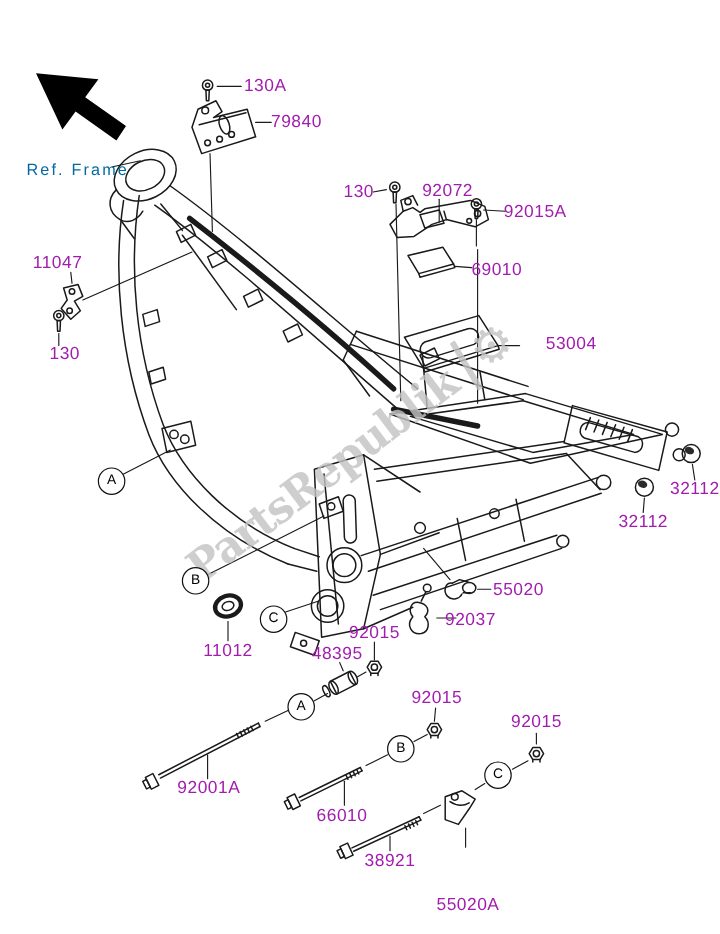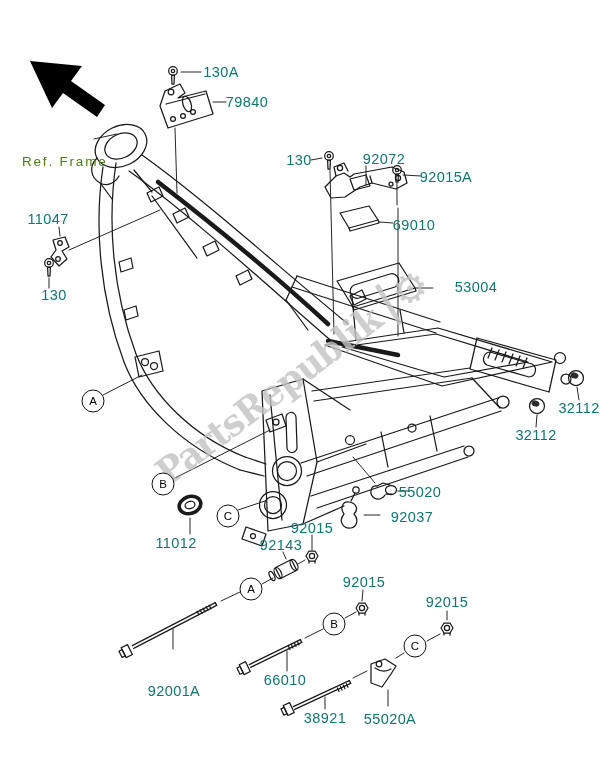--- a/index.html
+++ b/index.html
@@ -7,7 +7,7 @@
          font-family:"Liberation Sans",sans-serif;color:#000;}
   .artwork{position:absolute;left:0;top:0;}
   .plabel{position:absolute;transform:translate(-50%,-50%);font-size:14.5px;
-          white-space:nowrap;letter-spacing:.4px;color:#0f766e;}
+          white-space:nowrap;letter-spacing:.4px;color:#a21caf;}
   .ref-label{position:absolute;transform:translate(0,-50%);font-size:13.5px;
              letter-spacing:1.8px;color:#4d7c0f;white-space:nowrap;margin-top:20px;}
   .callout{position:absolute;width:21px;height:21px;border:1.4px solid #111;border-radius:50%;

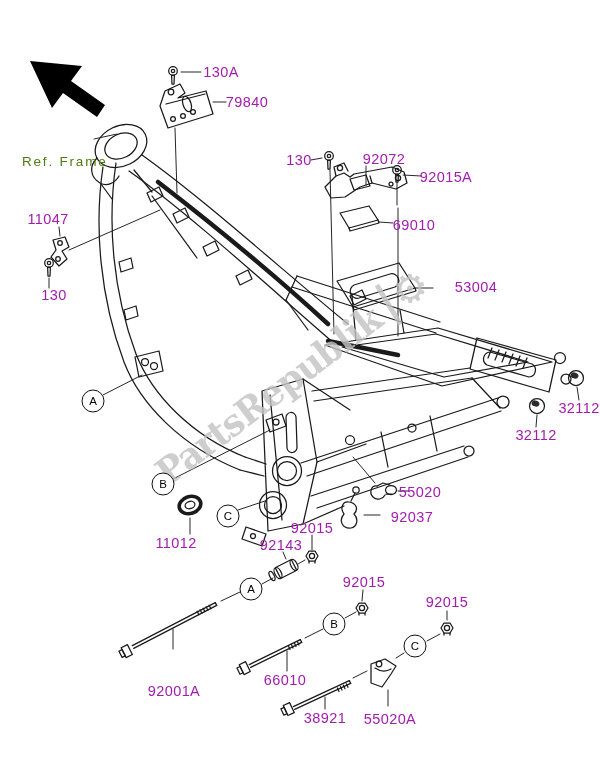--- a/index.html
+++ b/index.html
@@ -9,7 +9,7 @@
   .plabel{position:absolute;transform:translate(-50%,-50%);font-size:14.5px;
           white-space:nowrap;letter-spacing:.4px;color:#a21caf;}
   .ref-label{position:absolute;transform:translate(0,-50%);font-size:13.5px;
-             letter-spacing:1.8px;color:#4d7c0f;white-space:nowrap;margin-top:20px;}
+             letter-spacing:1.8px;color:#0369a1;white-space:nowrap;}
   .callout{position:absolute;width:21px;height:21px;border:1.4px solid #111;border-radius:50%;
            background:#fff;display:flex;align-items:center;justify-content:center;
            font-size:11.5px;line-height:1;transform:translate(-50%,-50%);}

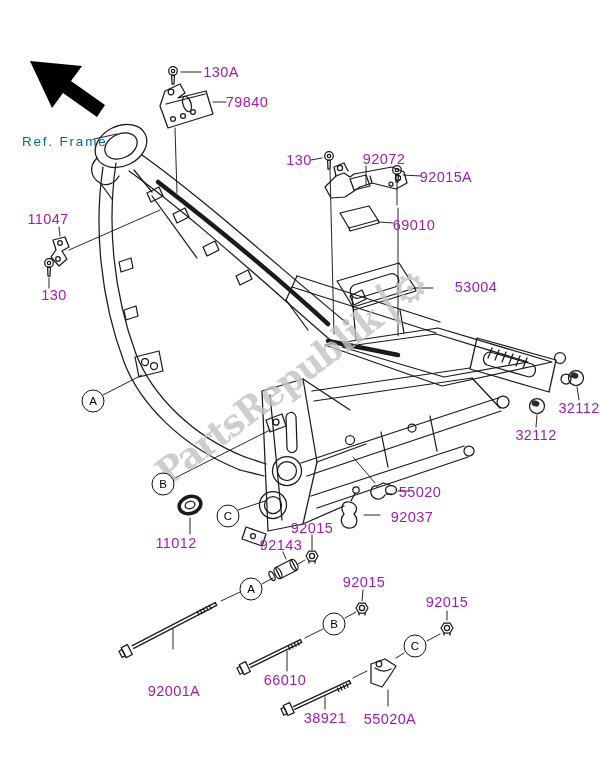--- a/index.html
+++ b/index.html
@@ -329,7 +329,7 @@
   <div class="plabel" style="left:221px;top:72px">130A</div>
   <div class="plabel" style="left:247px;top:102px">79840</div>
   <div class="plabel" style="left:299px;top:160px">130</div>
-  <div class="plabel" style="left:384px;top:159px">92072</div>
+  <div class="plabel" style="left:373px;top:159px">92072</div>
   <div class="plabel" style="left:446px;top:177px">92015A</div>
   <div class="plabel" style="left:414px;top:225px">69010</div>
   <div class="plabel" style="left:476px;top:287px">53004</div>

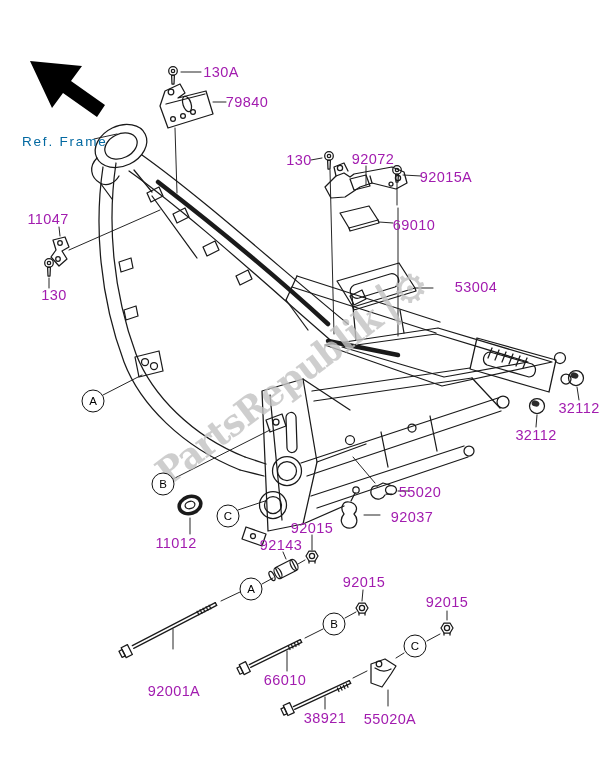--- a/index.html
+++ b/index.html
@@ -337,7 +337,7 @@
   <div class="plabel" style="left:54px;top:295px">130</div>
   <div class="plabel" style="left:579px;top:408px">32112</div>
   <div class="plabel" style="left:536px;top:435px">32112</div>
-  <div class="plabel" style="left:420px;top:492px">55020</div>
+  <div class="plabel" style="left:432px;top:492px">55020</div>
   <div class="plabel" style="left:412px;top:517px">92037</div>
   <div class="plabel" style="left:312px;top:528px">92015</div>
   <div class="plabel" style="left:281px;top:545px">92143</div>

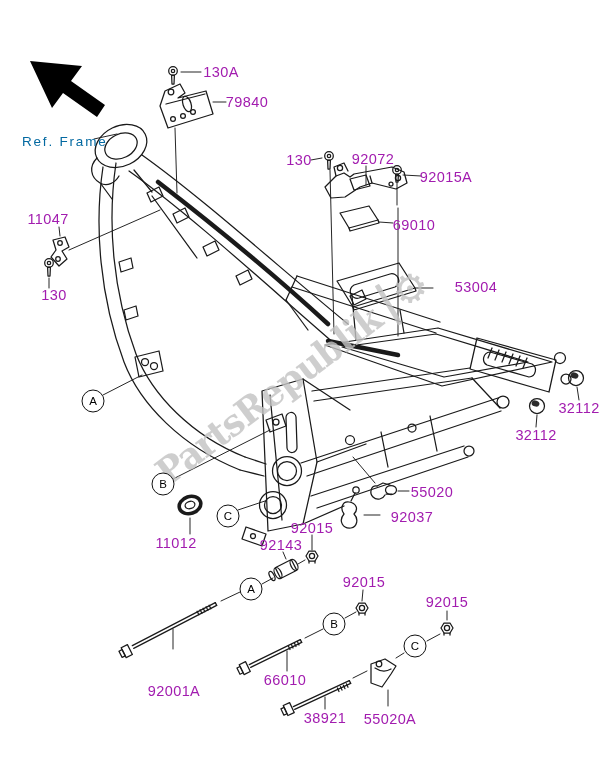--- a/index.html
+++ b/index.html
@@ -338,7 +338,7 @@
   <div class="plabel" style="left:579px;top:408px">32112</div>
   <div class="plabel" style="left:536px;top:435px">32112</div>
   <div class="plabel" style="left:432px;top:492px">55020</div>
-  <div class="plabel" style="left:412px;top:517px">92037</div>
+  <div class="plabel" style="left:392px;top:517px">92037</div>
   <div class="plabel" style="left:312px;top:528px">92015</div>
   <div class="plabel" style="left:281px;top:545px">92143</div>
   <div class="plabel" style="left:176px;top:543px">11012</div>

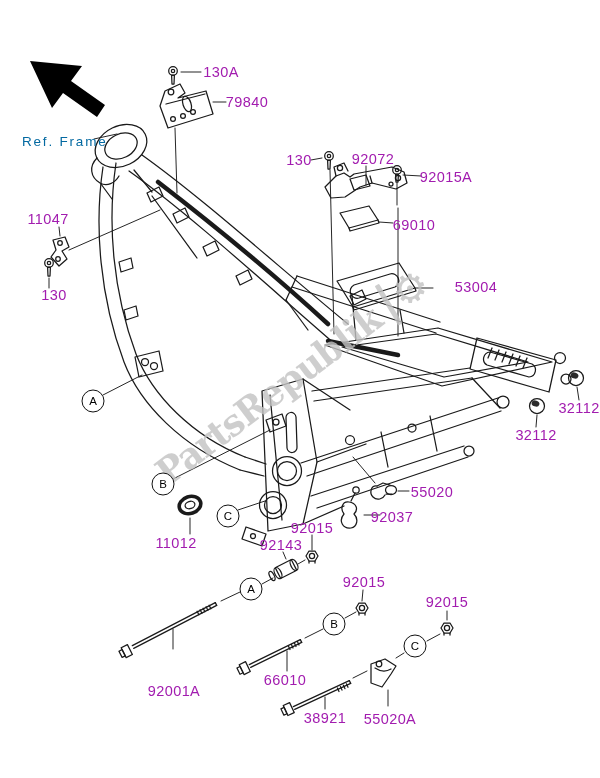--- a/index.html
+++ b/index.html
@@ -341,7 +341,7 @@
   <div class="plabel" style="left:392px;top:517px">92037</div>
   <div class="plabel" style="left:312px;top:528px">92015</div>
   <div class="plabel" style="left:281px;top:545px">92143</div>
-  <div class="plabel" style="left:176px;top:543px">11012</div>
+  <div class="plabel" style="left:190px;top:543px">11012</div>
   <div class="plabel" style="left:364px;top:582px">92015</div>
   <div class="plabel" style="left:447px;top:602px">92015</div>
   <div class="plabel" style="left:174px;top:691px">92001A</div>

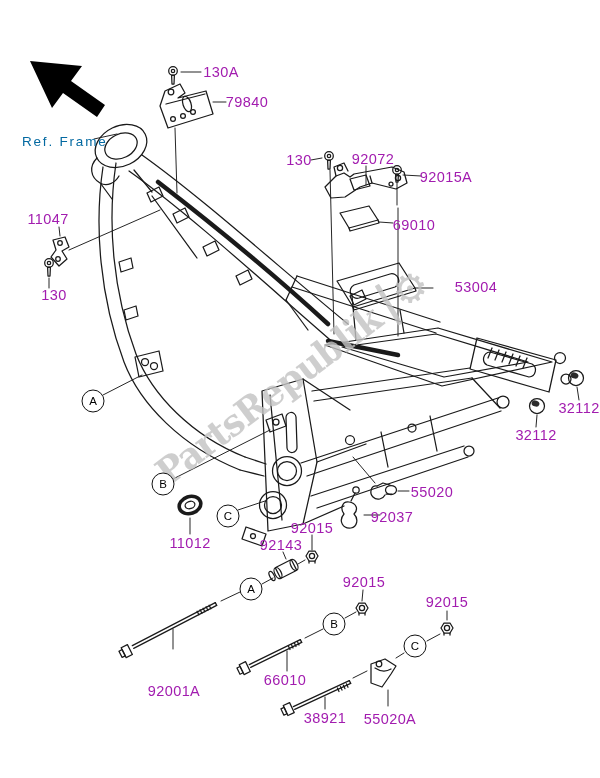--- a/index.html
+++ b/index.html
@@ -340,7 +340,7 @@
   <div class="plabel" style="left:432px;top:492px">55020</div>
   <div class="plabel" style="left:392px;top:517px">92037</div>
   <div class="plabel" style="left:312px;top:528px">92015</div>
-  <div class="plabel" style="left:281px;top:545px">92143</div>
+  <div class="plabel" style="left:281px;top:545px">48395</div>
   <div class="plabel" style="left:190px;top:543px">11012</div>
   <div class="plabel" style="left:364px;top:582px">92015</div>
   <div class="plabel" style="left:447px;top:602px">92015</div>

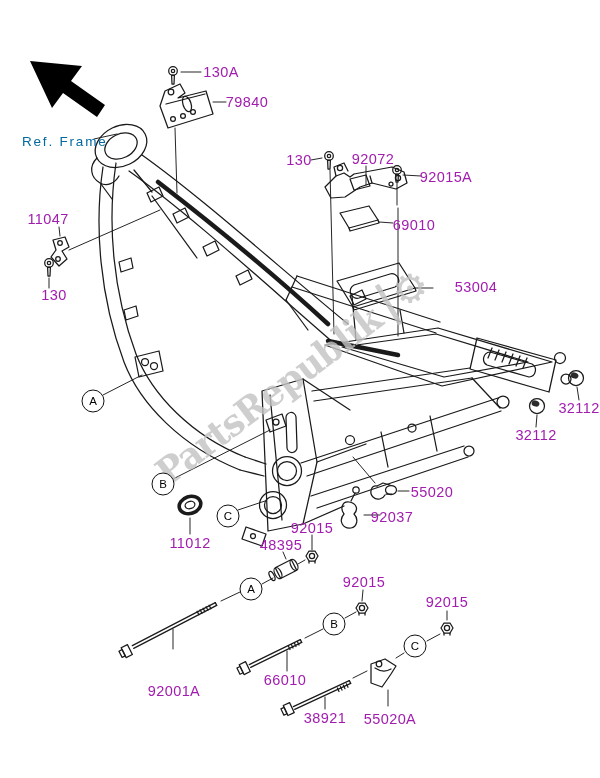--- a/index.html
+++ b/index.html
@@ -344,7 +344,7 @@
   <div class="plabel" style="left:190px;top:543px">11012</div>
   <div class="plabel" style="left:364px;top:582px">92015</div>
   <div class="plabel" style="left:447px;top:602px">92015</div>
-  <div class="plabel" style="left:174px;top:691px">92001A</div>
+  <div class="plabel" style="left:174px;top:657px">92001A</div>
   <div class="plabel" style="left:285px;top:680px">66010</div>
   <div class="plabel" style="left:325px;top:718px">38921</div>
   <div class="plabel" style="left:390px;top:719px">55020A</div>

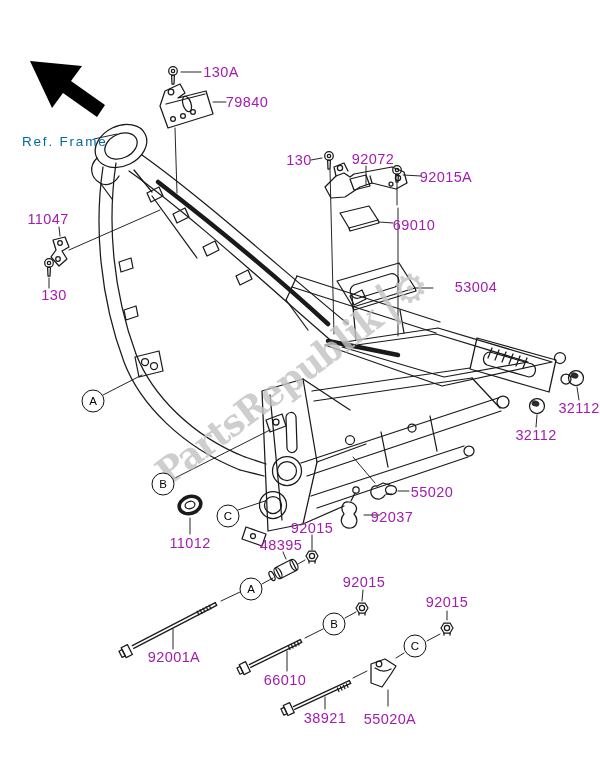--- a/index.html
+++ b/index.html
@@ -347,7 +347,7 @@
   <div class="plabel" style="left:174px;top:657px">92001A</div>
   <div class="plabel" style="left:285px;top:680px">66010</div>
   <div class="plabel" style="left:325px;top:718px">38921</div>
-  <div class="plabel" style="left:390px;top:719px">55020A</div>
+  <div class="plabel" style="left:390px;top:754px">55020A</div>
 
   <div class="callout" style="left:93px;top:401px">A</div>
   <div class="callout" style="left:163px;top:484px">B</div>

